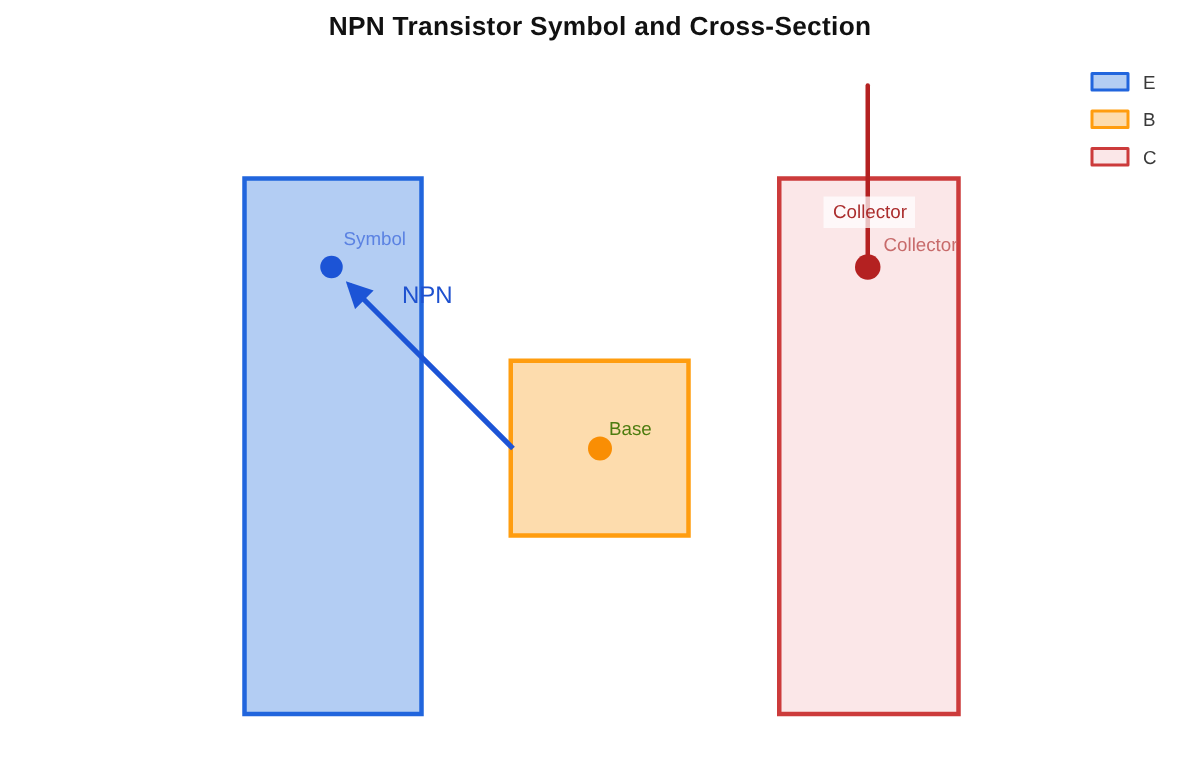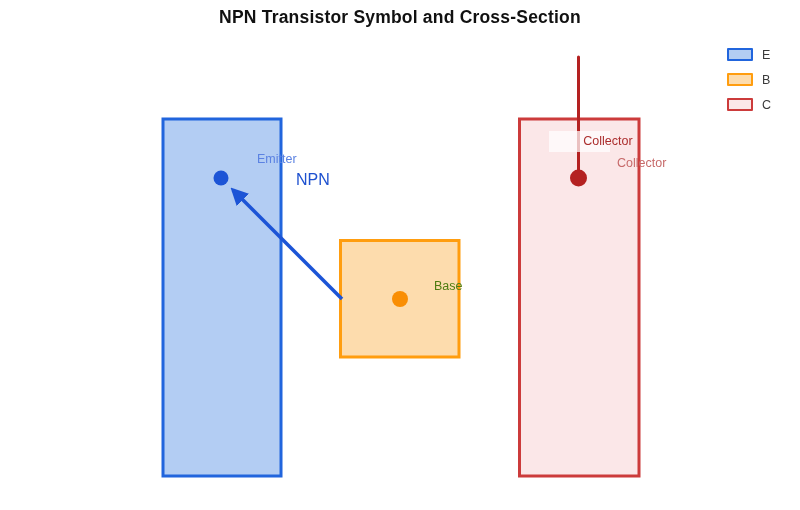--- a/index.html
+++ b/index.html
@@ -21,7 +21,7 @@
     color: #111111;
   }
   .fig-svg { position: absolute; left: 0; top: 0; }
-  .lbl { position: absolute; white-space: nowrap; margin-left: 28px; }
+  .lbl { position: absolute; white-space: nowrap; }
   .lbl-emitter   { left: 229px; top: 152px; font-size: 12.5px; color: #5b82e2; }
   .lbl-npn       { left: 268px; top: 171px; font-size: 16px;   color: #1e51cf; }
   .lbl-base      { left: 406px; top: 279px; font-size: 12.5px; color: #4d7c0f; }

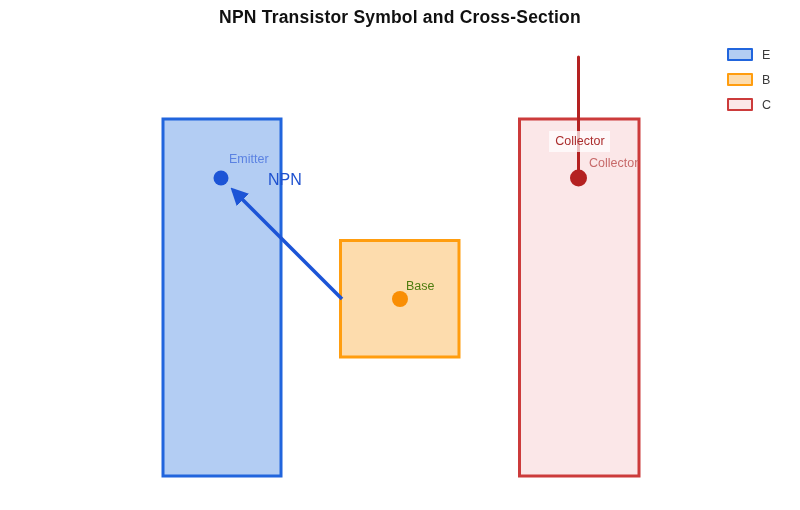--- a/index.html
+++ b/index.html
@@ -79,7 +79,7 @@
     <circle cx="578.5" cy="178" r="8.5" fill="#b42121"></circle>
   </svg>
 
-  <div class="lbl lbl-emitter">Emitter</div>
+  <div class="lbl lbl-emitter">Symbol</div>
   <div class="lbl lbl-npn">NPN</div>
   <div class="lbl lbl-base">Base</div>
   <div class="lbl lbl-coll-tag">Collector</div>

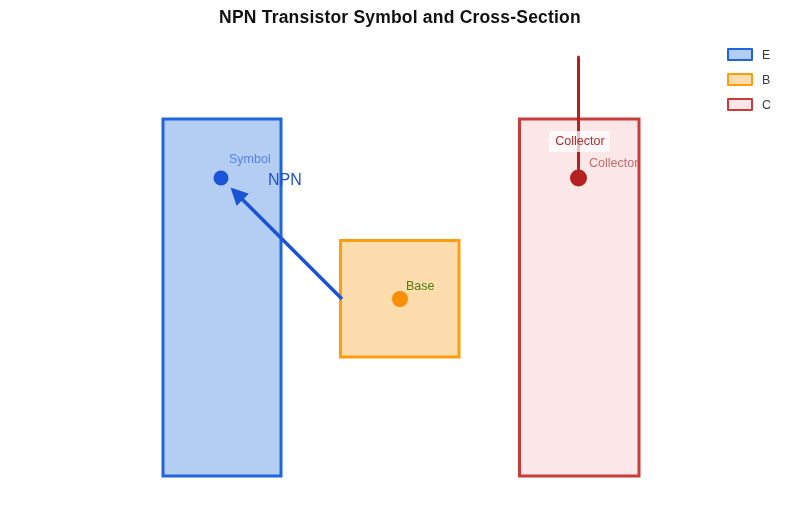--- a/index.html
+++ b/index.html
@@ -23,7 +23,7 @@
   .fig-svg { position: absolute; left: 0; top: 0; }
   .lbl { position: absolute; white-space: nowrap; }
   .lbl-emitter   { left: 229px; top: 152px; font-size: 12.5px; color: #5b82e2; }
-  .lbl-npn       { left: 268px; top: 171px; font-size: 16px;   color: #1e51cf; }
+  .lbl-npn       { left: 268px; top: 189px; font-size: 16px;   color: #1e51cf; }
   .lbl-base      { left: 406px; top: 279px; font-size: 12.5px; color: #4d7c0f; }
   .lbl-coll-tag  { left: 549px; top: 134px; width: 62px; text-align: center;
                    font-size: 12.5px; color: #ab2d2d; }

